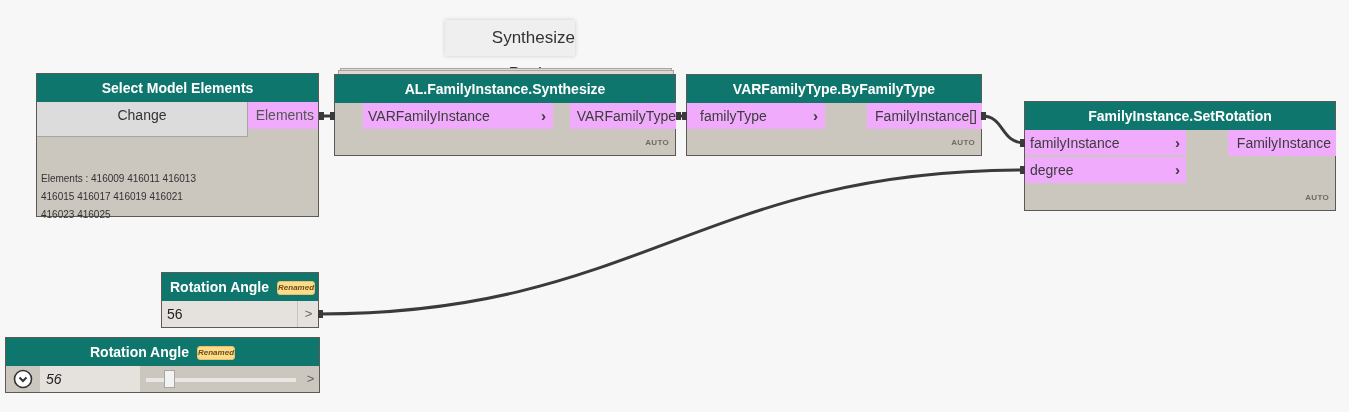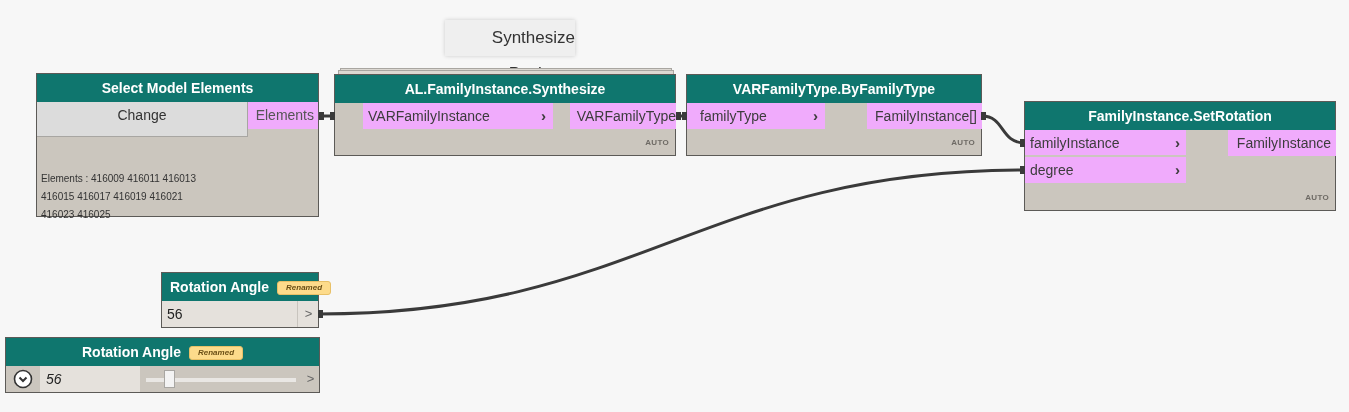--- a/index.html
+++ b/index.html
@@ -34,7 +34,7 @@
   }
   .badge {
     display:inline-block; background:#fddb8b; color:#6b4f16; font-size:8px; font-style:italic;
-    font-weight:bold; border-radius:3px; padding:1px 8px; vertical-align:middle; margin-left:8px;
+    font-weight:bold; border-radius:3px; padding:1px 0; vertical-align:middle; margin-left:8px;
     line-height:10px; border:1px solid #e8c067;
   }
   .tooltip {

